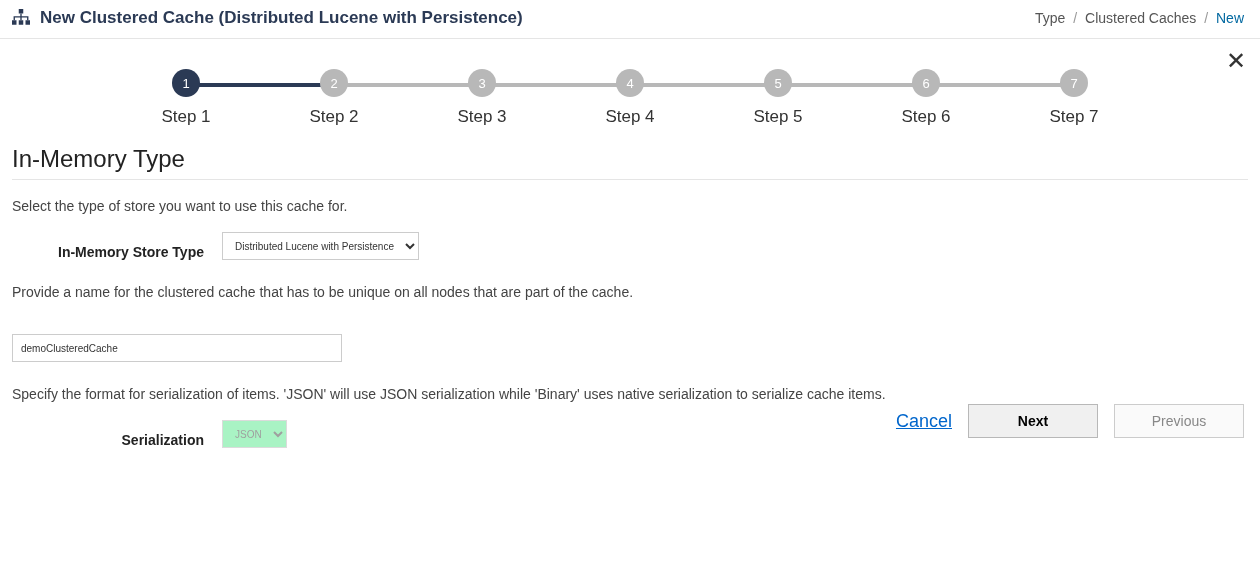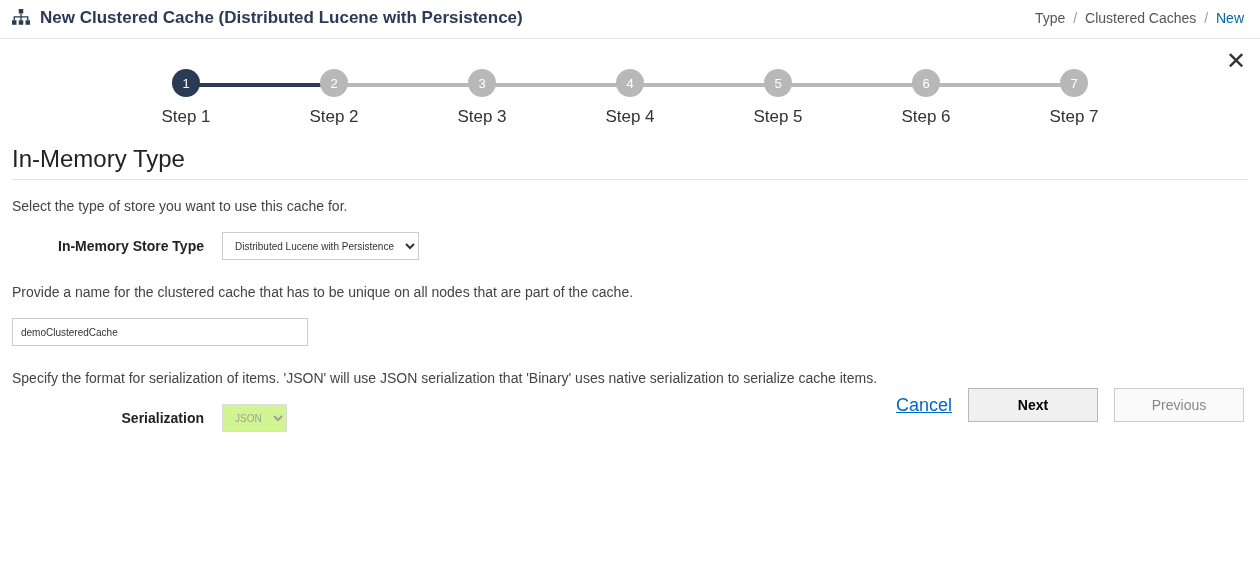--- a/index.html
+++ b/index.html
@@ -142,7 +142,7 @@
     }
     .form-row {
       display: flex;
-      align-items: center;
+      align-items: flex-end;
       margin-bottom: 24px;
     }
     .form-label {

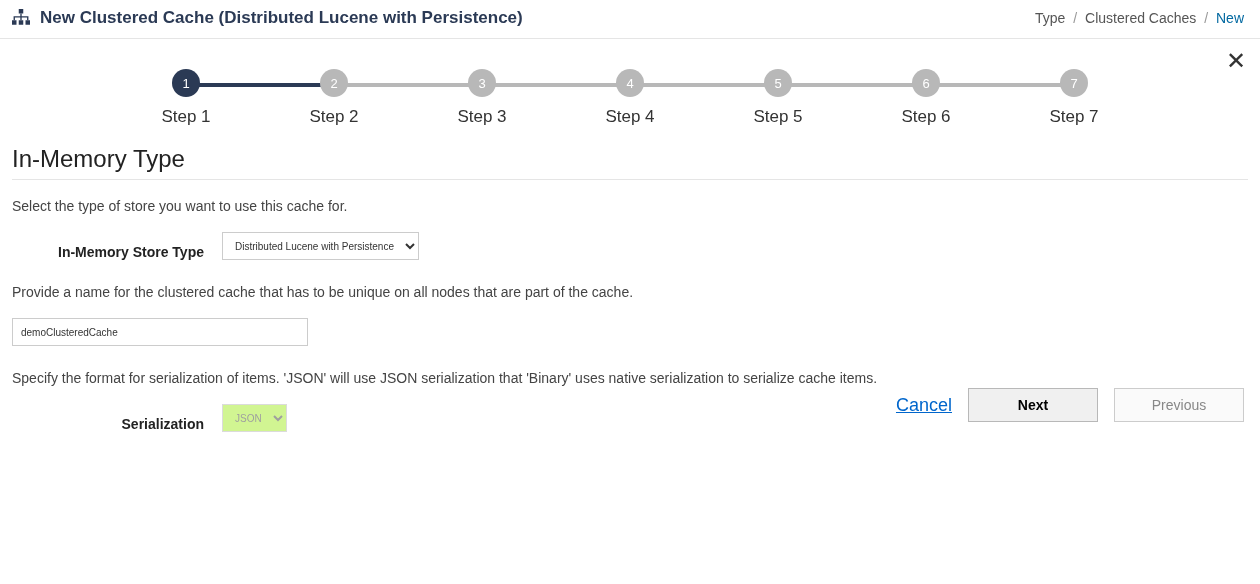--- a/index.html
+++ b/index.html
@@ -165,8 +165,9 @@
       height: 28px;
     }
     input[type="text"] {
-      width: 296px;
+      width: 330px;
       height: 28px;
+      margin-top: 16px;
     }
     select:disabled {
       background: #bef264;

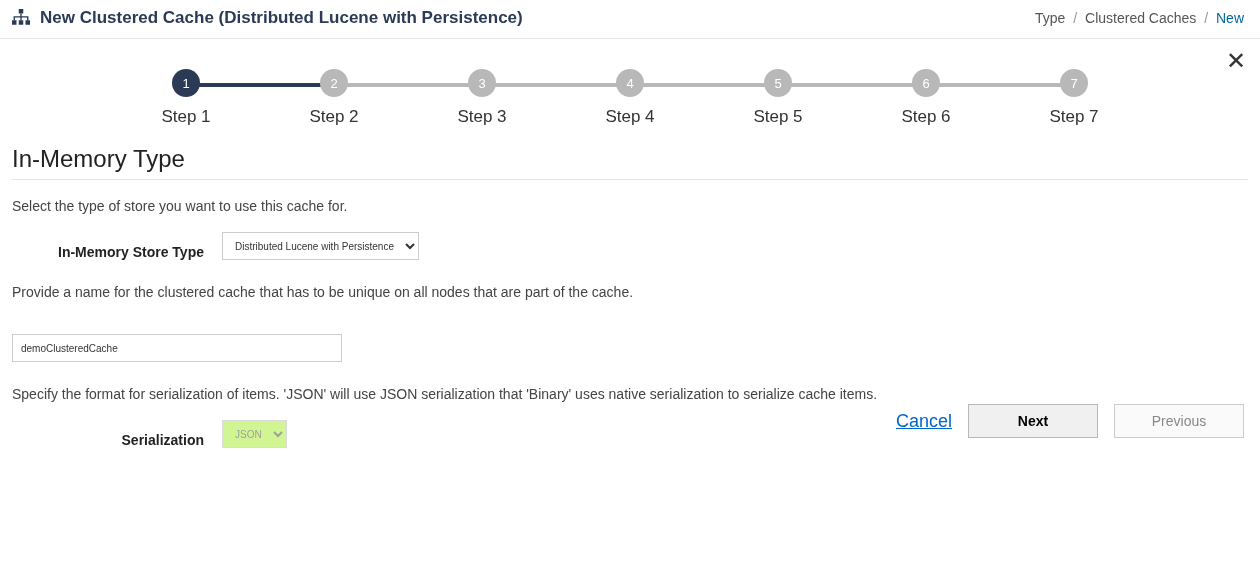--- a/index.html
+++ b/index.html
@@ -290,7 +290,7 @@
       <input type="text" value="demoClusteredCache" style="">
     </div>
 
-    <p class="help-text">Specify the format for serialization of items. 'JSON' will use JSON serialization that 'Binary' uses native serialization to serialize cache items.</p>
+    <p class="help-text">Specify the format for serialization of items. 'JSON' will use JSON serialization while 'Binary' uses native serialization to serialize cache items.</p>
     <div class="form-row">
       <label class="form-label">Serialization</label>
       <select disabled="">

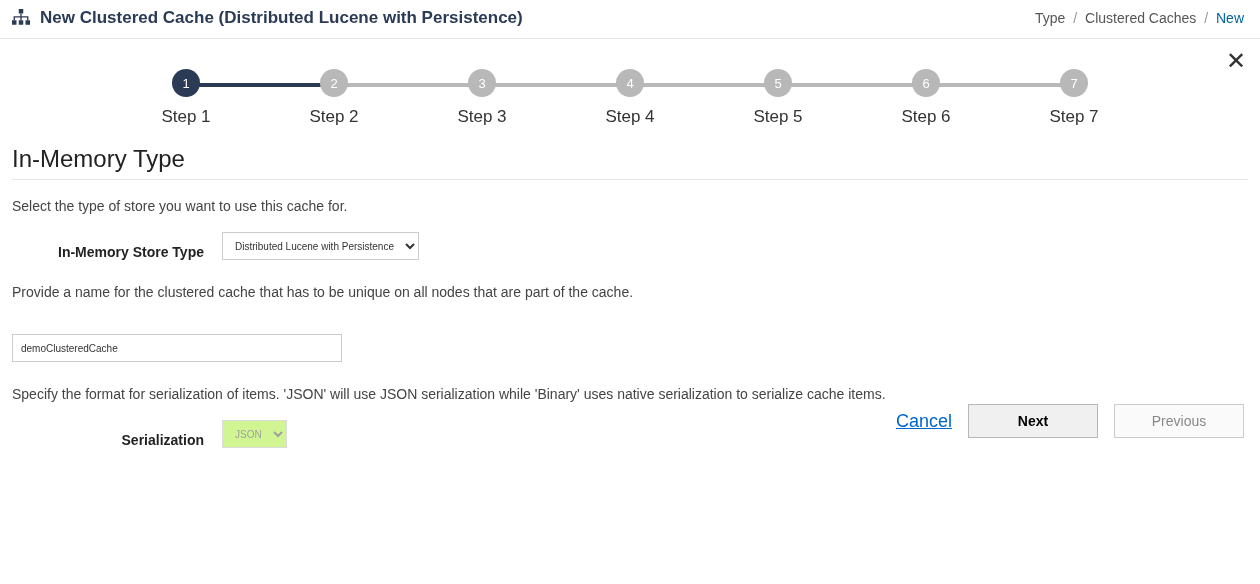--- a/index.html
+++ b/index.html
@@ -170,7 +170,7 @@
       margin-top: 16px;
     }
     select:disabled {
-      background: #bef264;
+      background: #86efac;
       color: #777;
     }
     .footer {

